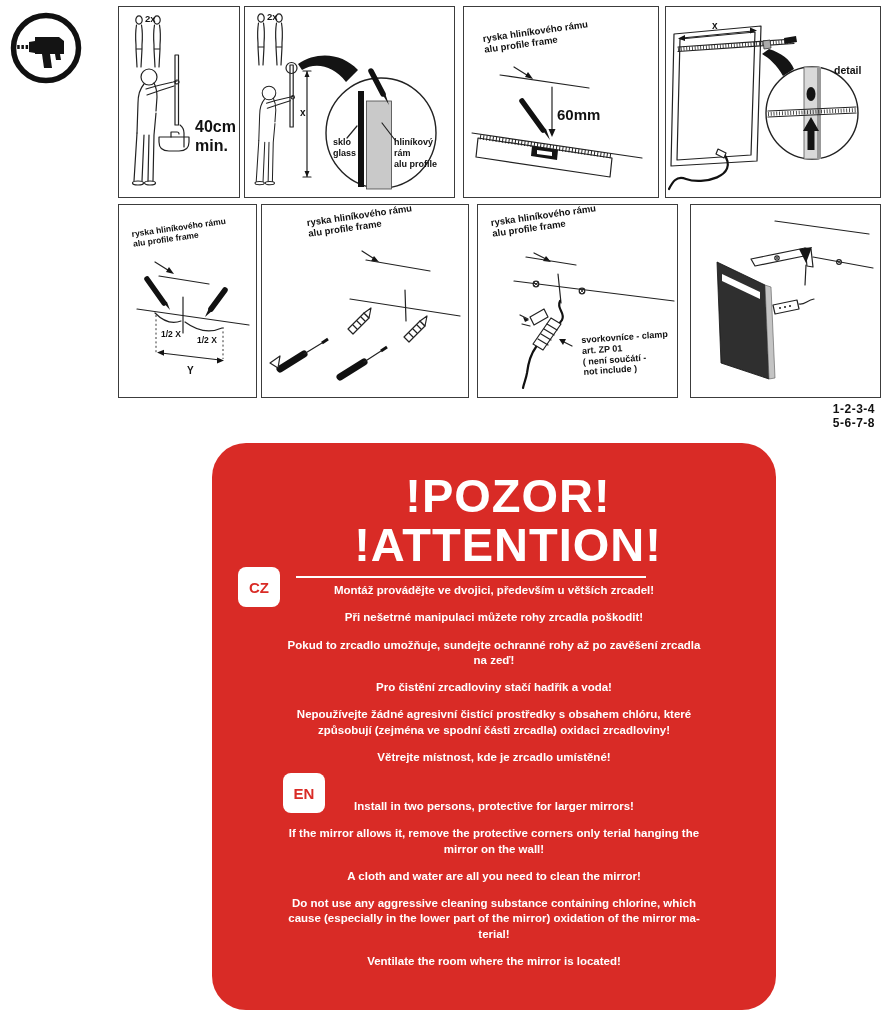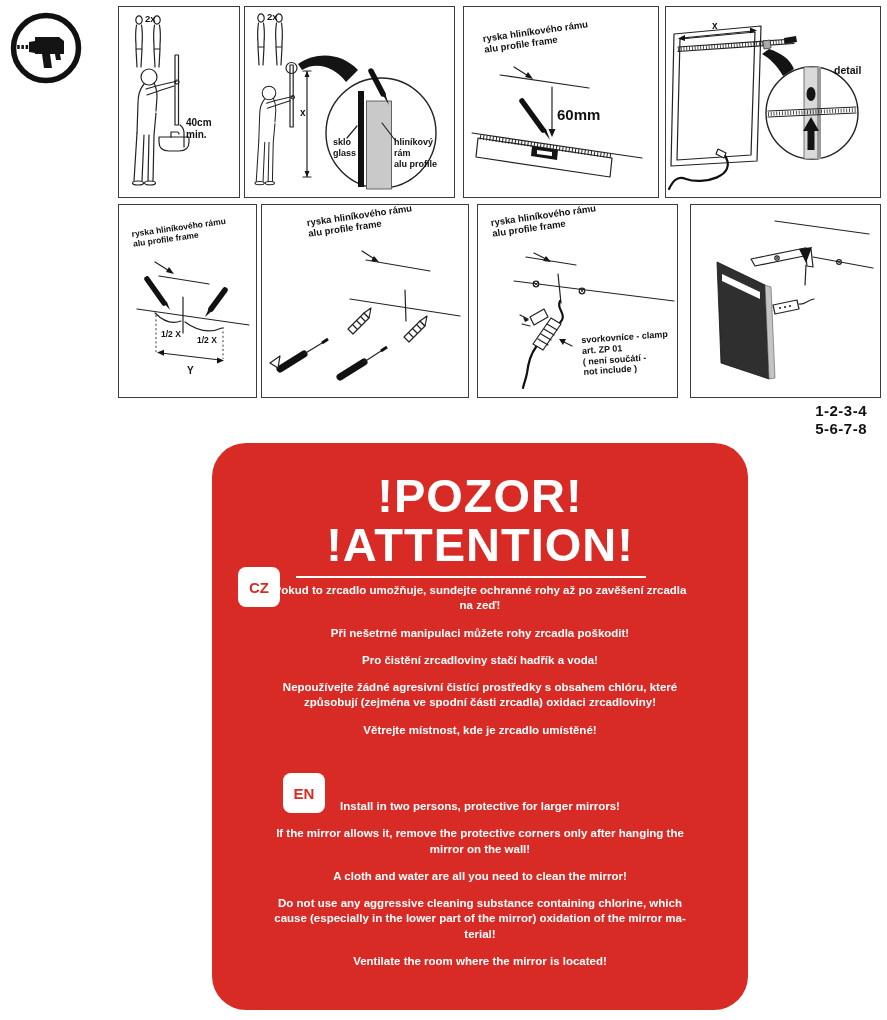--- a/index.html
+++ b/index.html
@@ -90,7 +90,7 @@
       </g>
     </svg>
     <div class="plabel" style="left:26px;top:6px;font-size:9.5px;">2x</div>
-    <div class="plabel" style="left:67px;top:110px;font-size:10px;">40cm
+    <div class="plabel" style="left:76px;top:110px;font-size:16px;">40cm
 min.</div>
   </div>
 

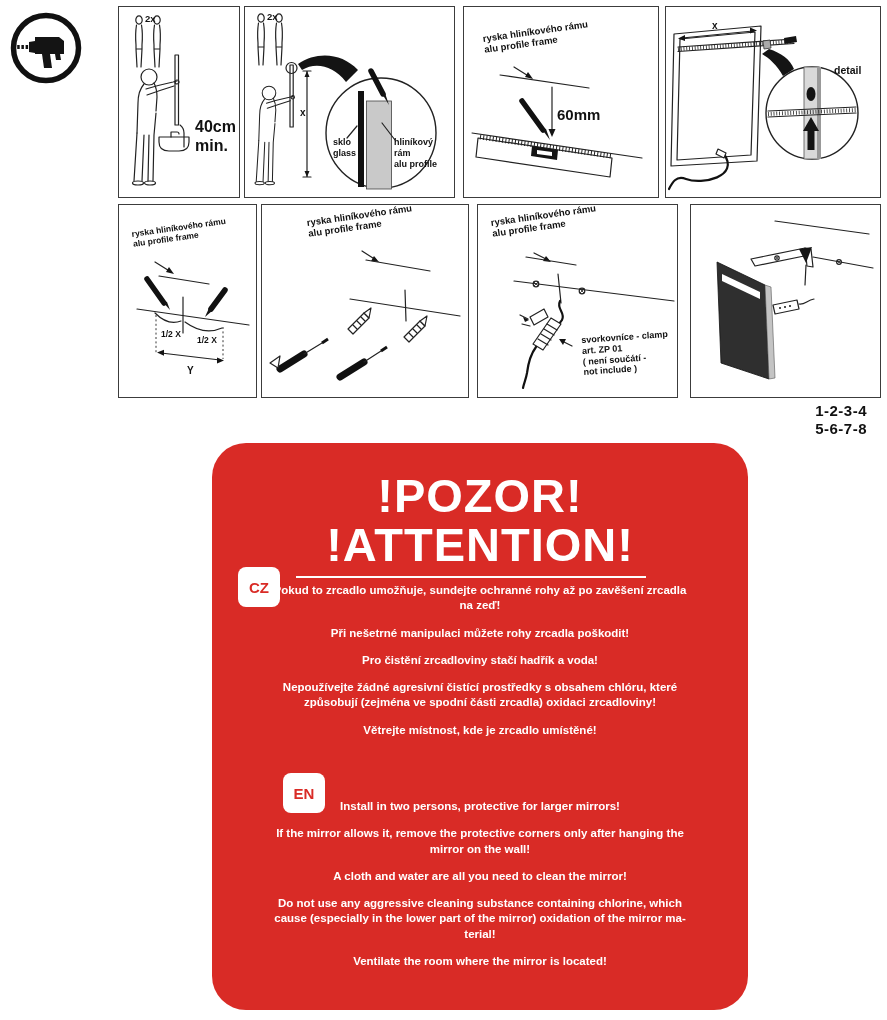--- a/index.html
+++ b/index.html
@@ -25,8 +25,8 @@
   .wire{stroke:#111;stroke-width:2.2;stroke-linecap:round;fill:none;}
 
   
-  #sequence{position:absolute;right:20px;top:402px;text-align:right;font-weight:bold;
-            font-size:15px;line-height:1.18;letter-spacing:0.5px;white-space:pre-line;color:#111;}
+  #sequence{position:absolute;right:12px;top:402px;text-align:right;font-weight:bold;
+            font-size:12px;line-height:1.18;letter-spacing:0.5px;white-space:pre-line;color:#111;}
 
   
   #warnbox{position:absolute;left:212px;top:443px;width:536px;height:567px;

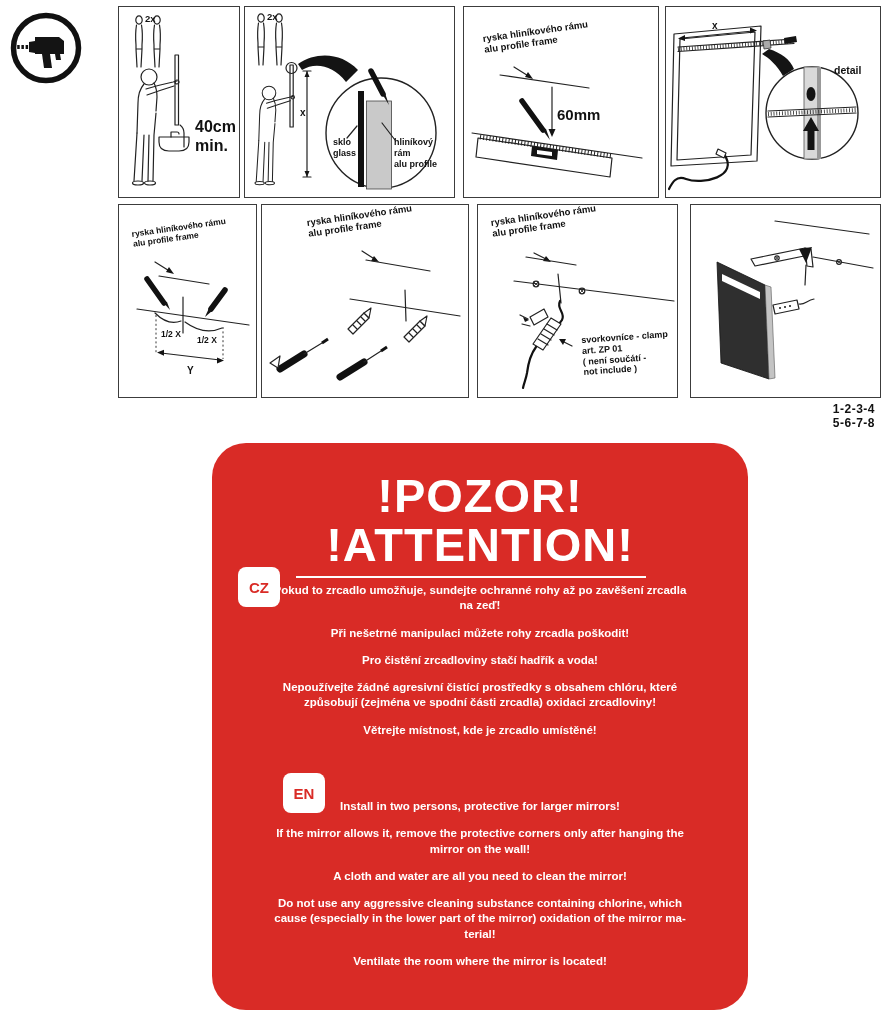--- a/index.html
+++ b/index.html
@@ -30,7 +30,7 @@
 
   
   #warnbox{position:absolute;left:212px;top:443px;width:536px;height:567px;
-           background:#d92b26;border-radius:34px;}
+           background:#d92b26;border-radius:34px;padding-left:28px;}
   .rb-title{text-align:center;color:#fff;font-weight:bold;font-size:47px;line-height:1.04;
             letter-spacing:1px;margin:0;}
   #rb-title1{padding-top:29px;}

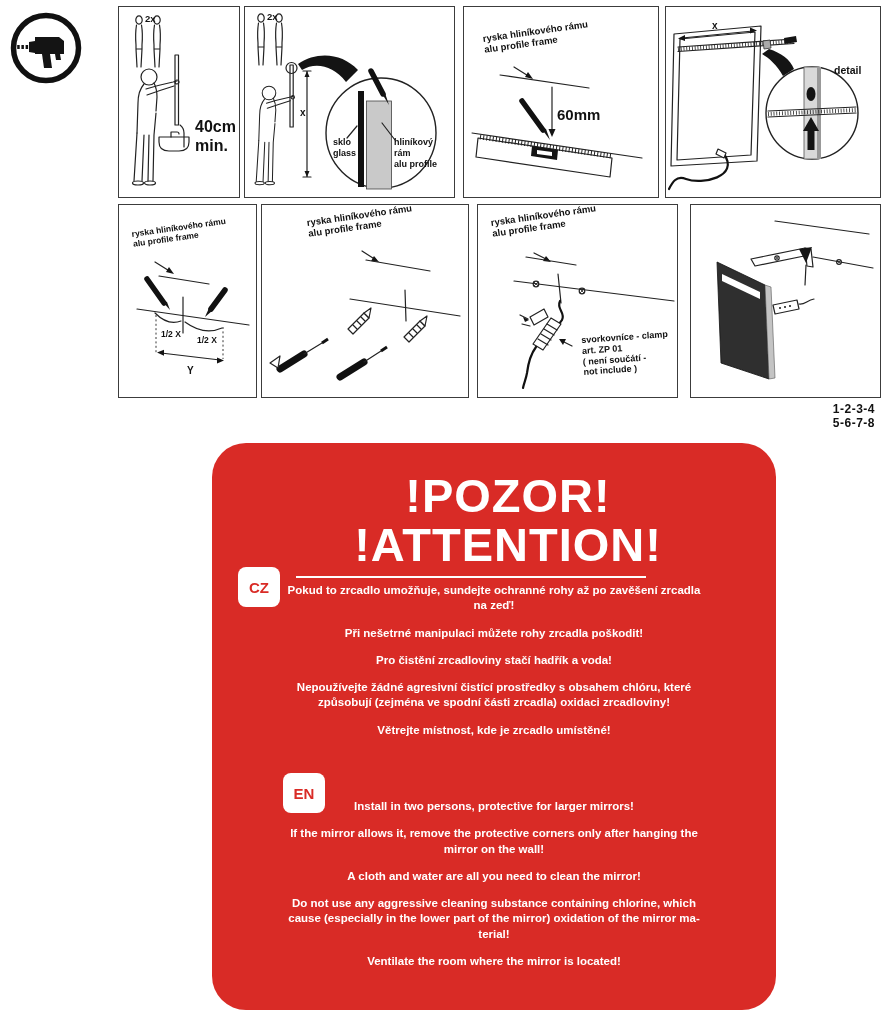--- a/index.html
+++ b/index.html
@@ -318,6 +318,7 @@
 
     <div class="rb-badge" id="cz-badge">CZ</div>
     <div class="rb-texts" id="cz-texts">
+      <p>Montáž provádějte ve dvojici, především u větších zrcadel!</p>
       <p>Pokud to zrcadlo umožňuje, sundejte ochranné rohy až po zavěšení zrcadla
 na zeď!</p>
       <p>Při nešetrné manipulaci můžete rohy zrcadla poškodit!</p>

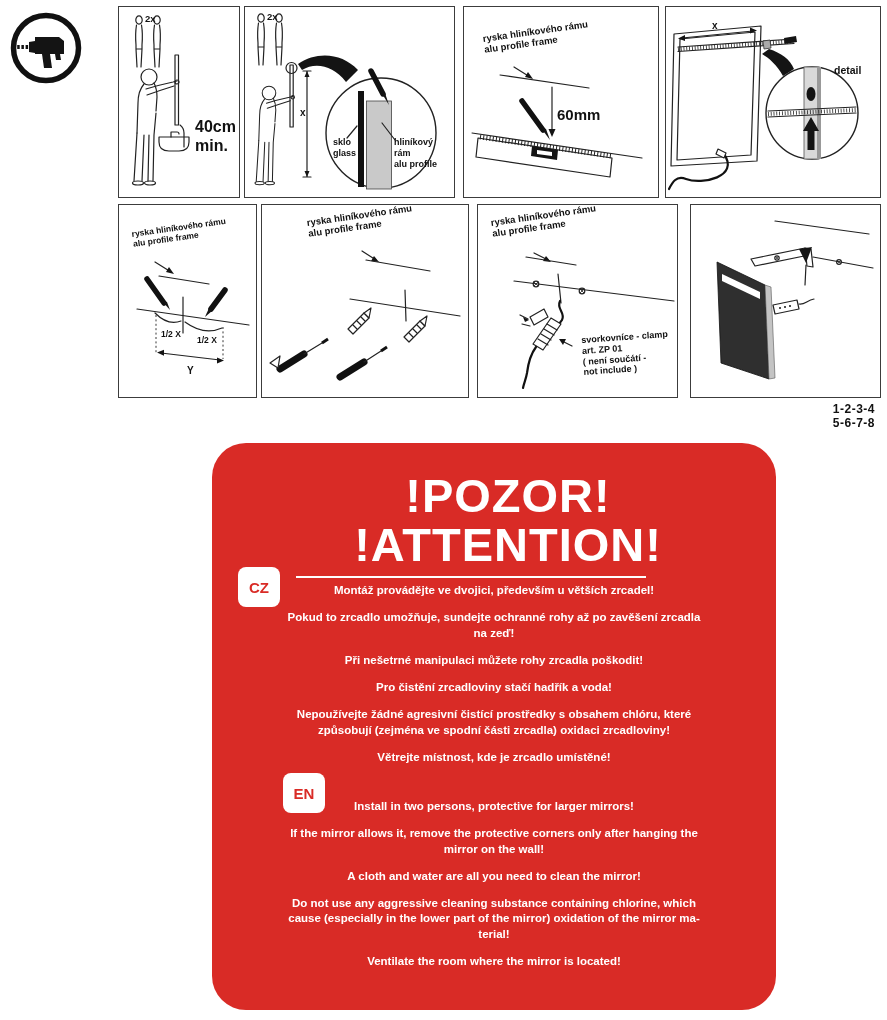--- a/index.html
+++ b/index.html
@@ -319,9 +319,9 @@
     <div class="rb-badge" id="cz-badge">CZ</div>
     <div class="rb-texts" id="cz-texts">
       <p>Montáž provádějte ve dvojici, především u větších zrcadel!</p>
+      <p>Při nešetrné manipulaci můžete rohy zrcadla poškodit!</p>
       <p>Pokud to zrcadlo umožňuje, sundejte ochranné rohy až po zavěšení zrcadla
 na zeď!</p>
-      <p>Při nešetrné manipulaci můžete rohy zrcadla poškodit!</p>
       <p>Pro čistění zrcadloviny stačí hadřík a voda!</p>
       <p>Nepoužívejte žádné agresivní čistící prostředky s obsahem chlóru, které
 způsobují (zejména ve spodní části zrcadla) oxidaci zrcadloviny!</p>

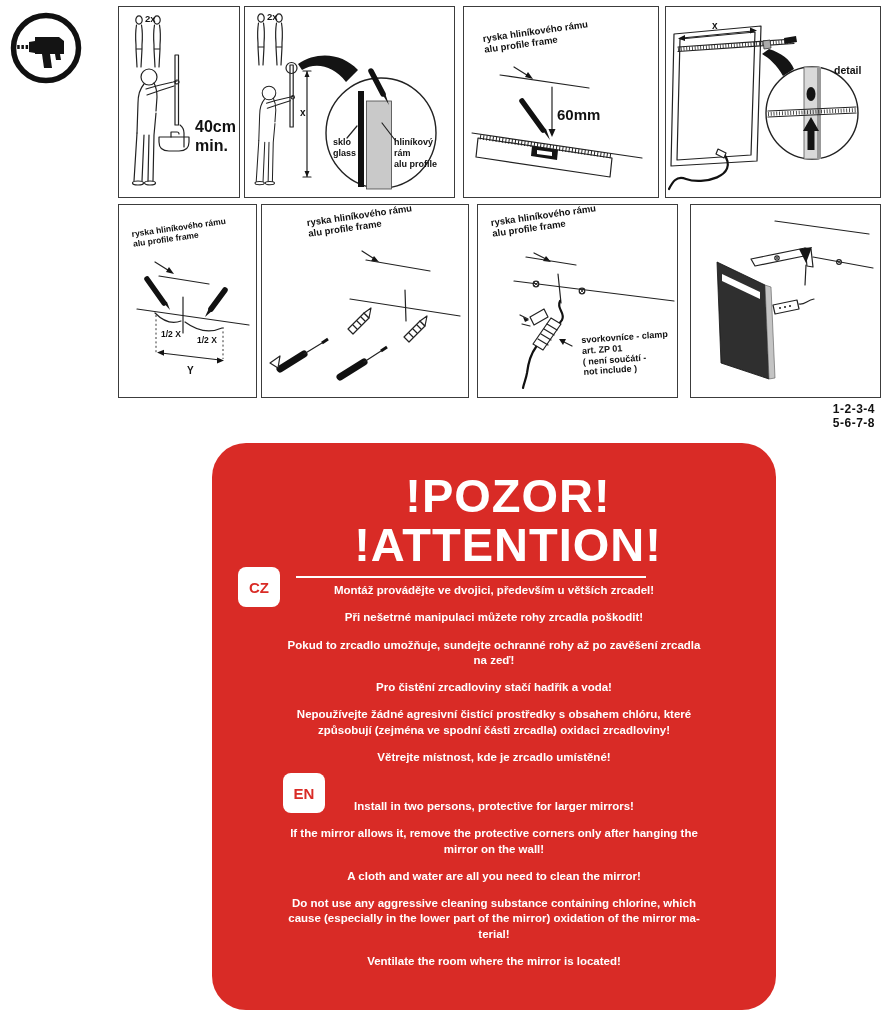--- a/index.html
+++ b/index.html
@@ -331,7 +331,7 @@
     <div class="rb-badge" id="en-badge">EN</div>
     <div class="rb-texts" id="en-texts">
       <p>Install in two persons, protective for larger mirrors!</p>
-      <p>If the mirror allows it, remove the protective corners only after hanging the
+      <p>If the mirror allows it, remove the protective corners only terial hanging the
 mirror on the wall!</p>
       <p>A cloth and water are all you need to clean the mirror!</p>
       <p>Do not use any aggressive cleaning substance containing chlorine, which

